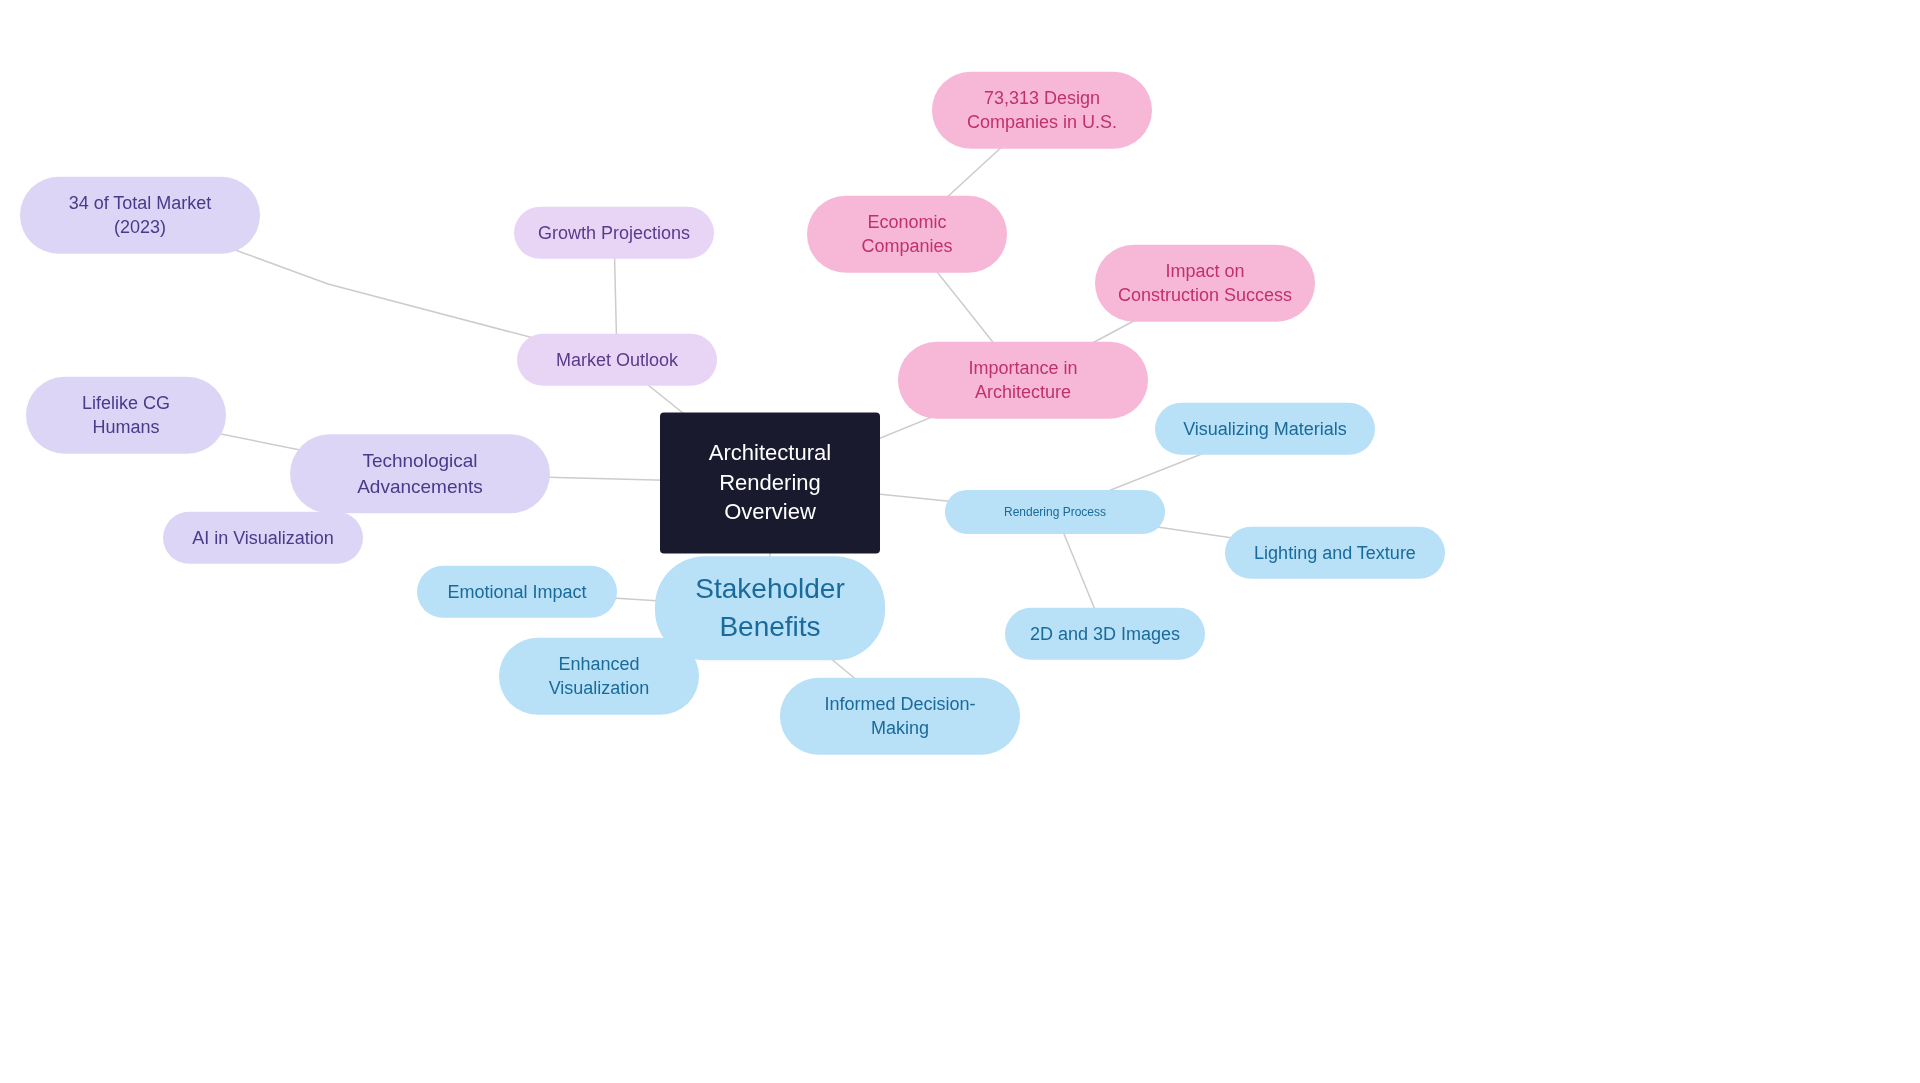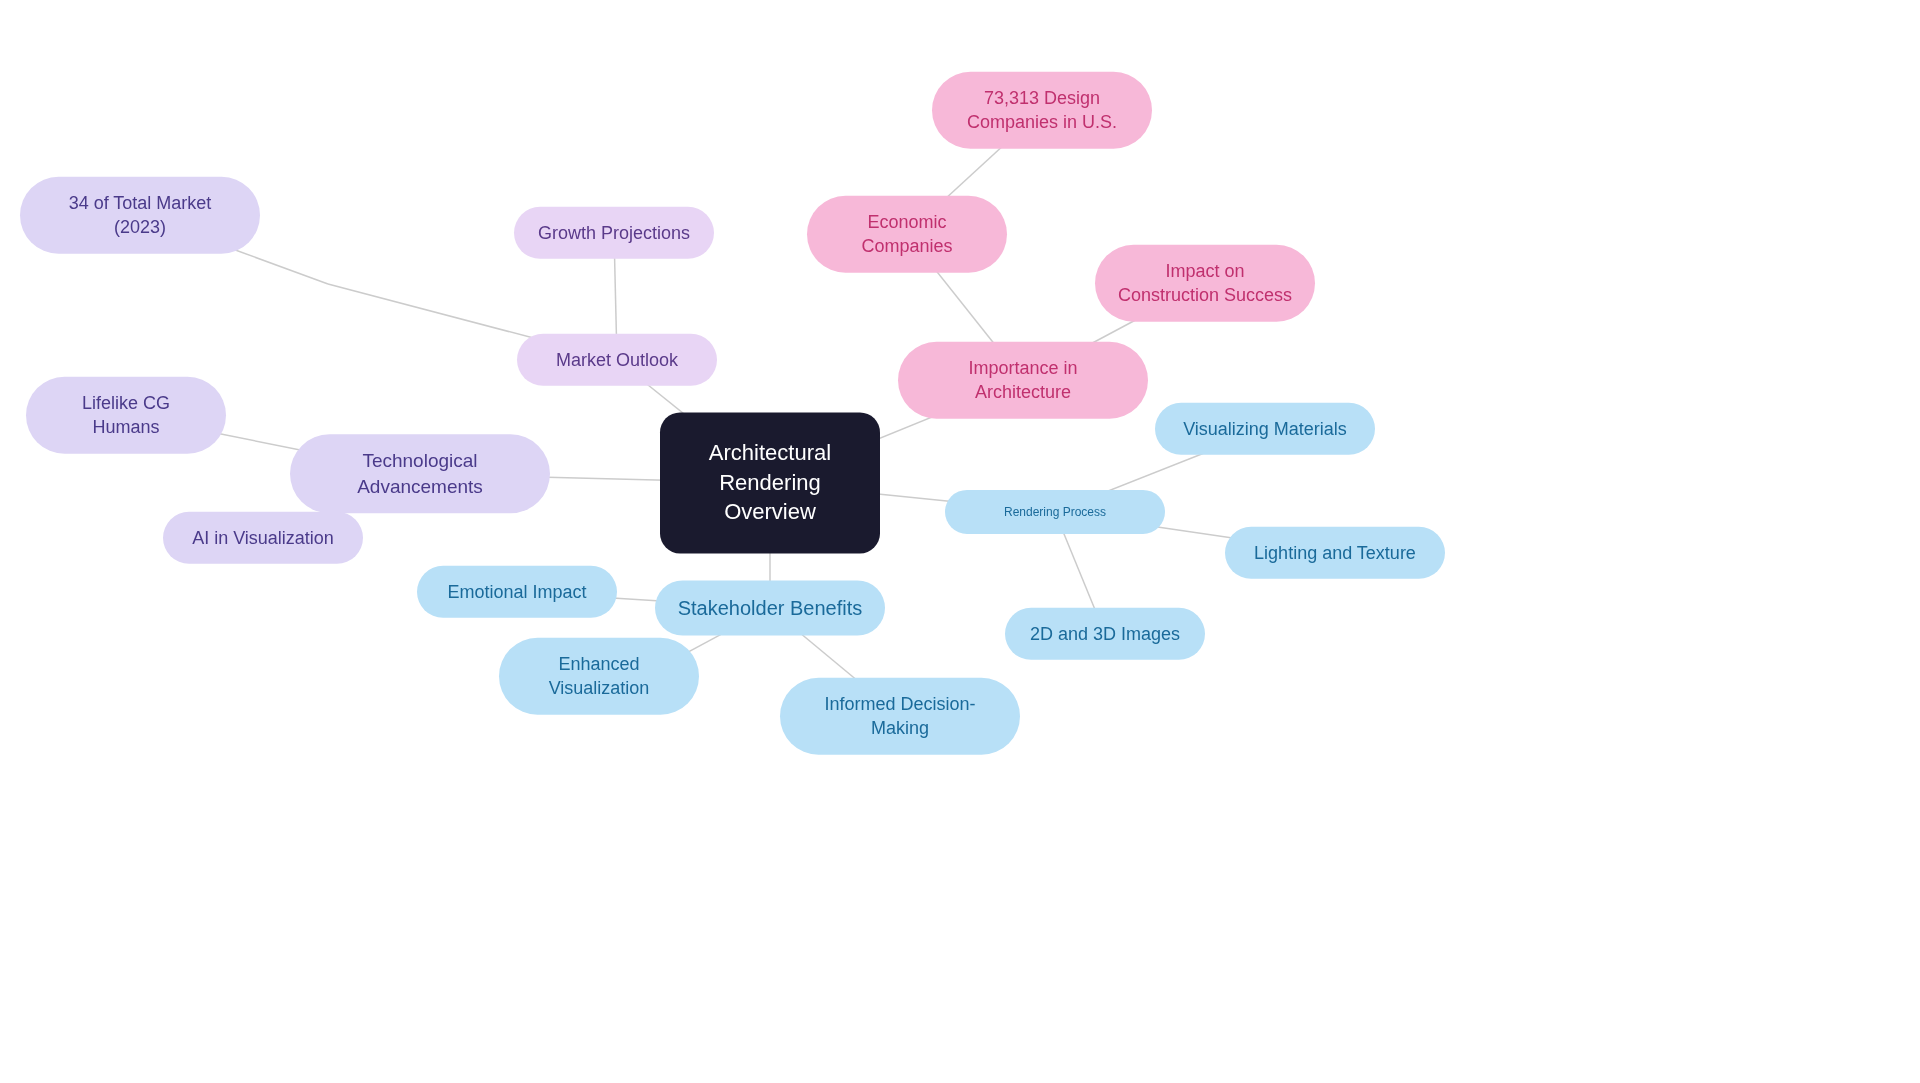--- a/index.html
+++ b/index.html
@@ -41,7 +41,7 @@
       color: #ffffff;
       font-size: 22px;
       font-weight: 500;
-      border-radius: 20px;
+      border-radius: 4px;
       width: 220px;
       padding: 26px 30px;
     }

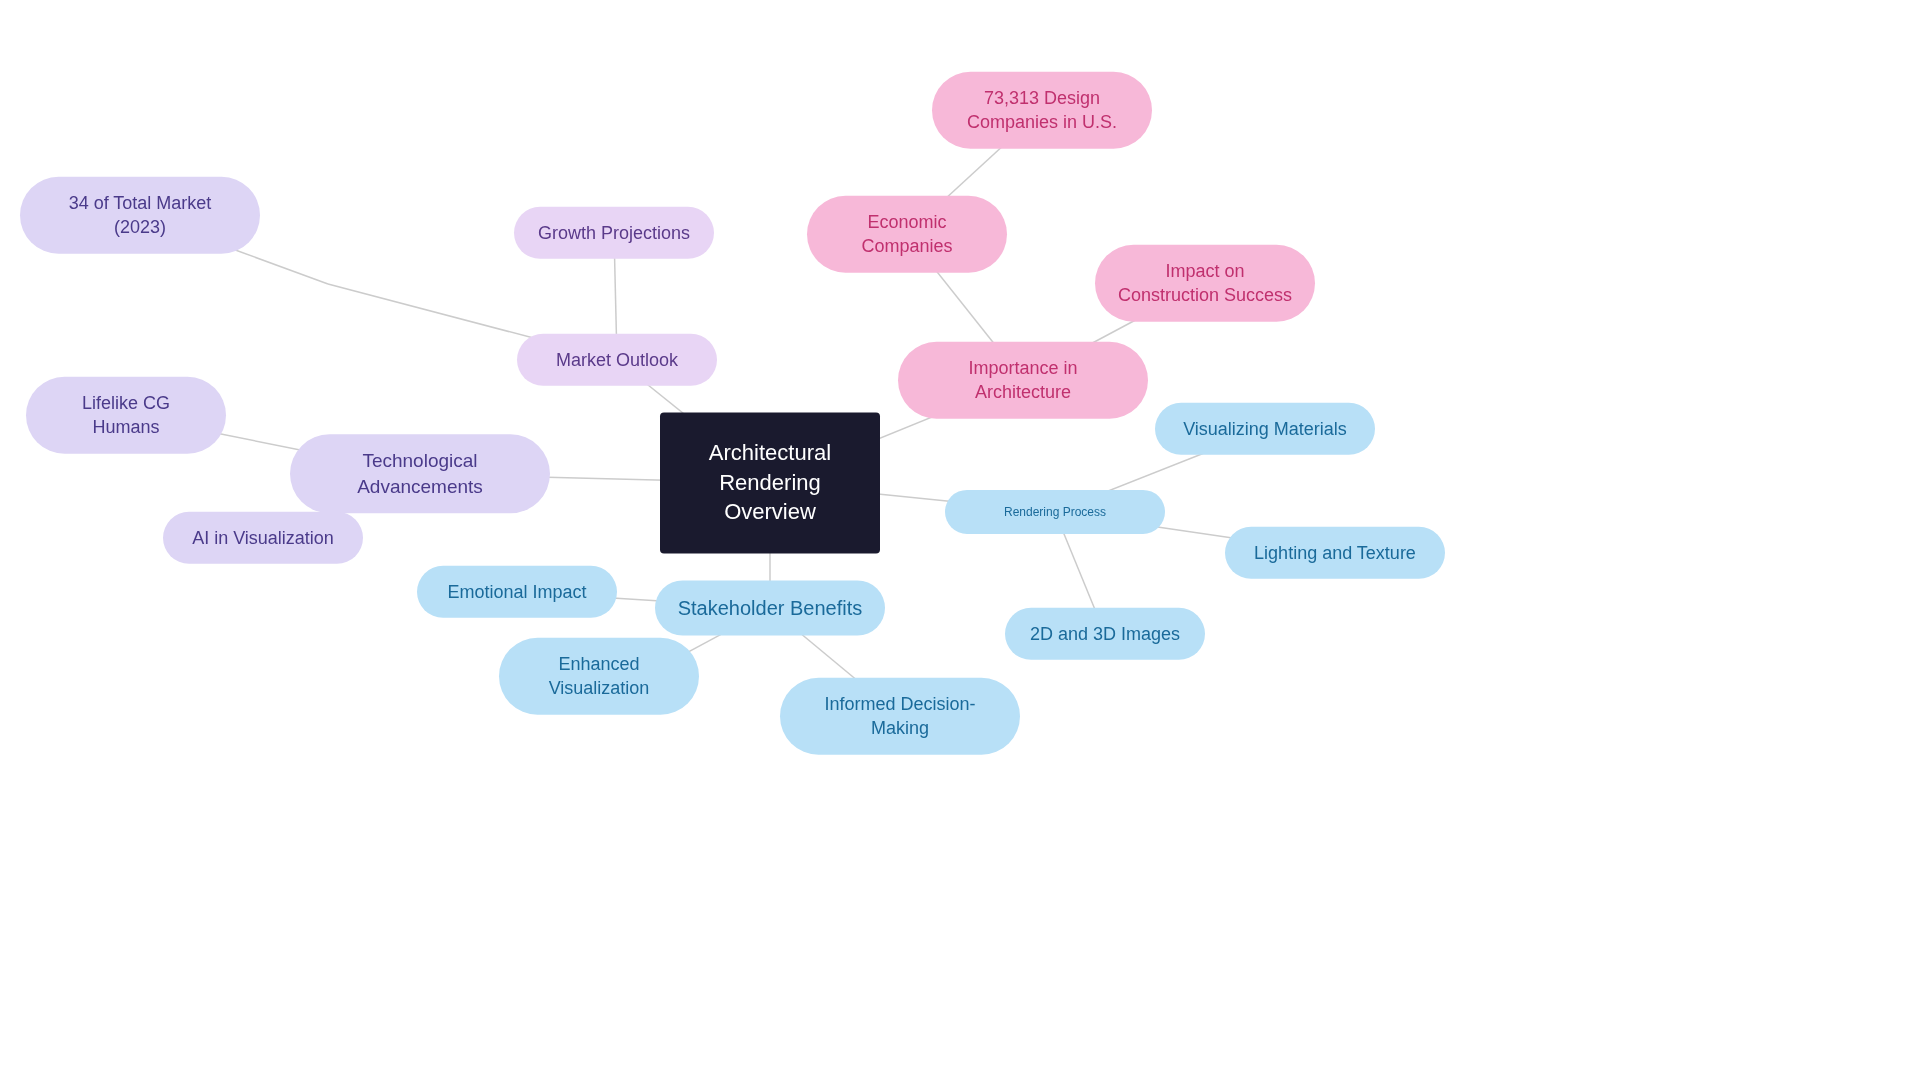--- a/index.html
+++ b/index.html
@@ -106,7 +106,7 @@
     <div class="node node-lavender" style="left: 420px; top: 474px; width: 260px; font-size: 19px;">Technological Advancements</div>
     <div class="node node-lavender" style="left: 126px; top: 415px; width: 200px;">Lifelike CG Humans</div>
     <div class="node node-lavender" style="left: 263px; top: 538px; width: 200px;">AI in Visualization</div>
-    <div class="node node-blue" style="left: 770px; top: 608px; width: 230px; font-size: 20px;">Stakeholder Benefits</div>
+    <div class="node node-blue" style="left: 770px; top: 608px; width: 230px; font-size: 28px;">Stakeholder Benefits</div>
     <div class="node node-blue" style="left: 517px; top: 592px; width: 200px;">Emotional Impact</div>
     <div class="node node-blue" style="left: 599px; top: 676px; width: 200px;">Enhanced Visualization</div>
     <div class="node node-blue" style="left: 900px; top: 716px; width: 240px; text-align: center;">Informed Decision-Making</div>

